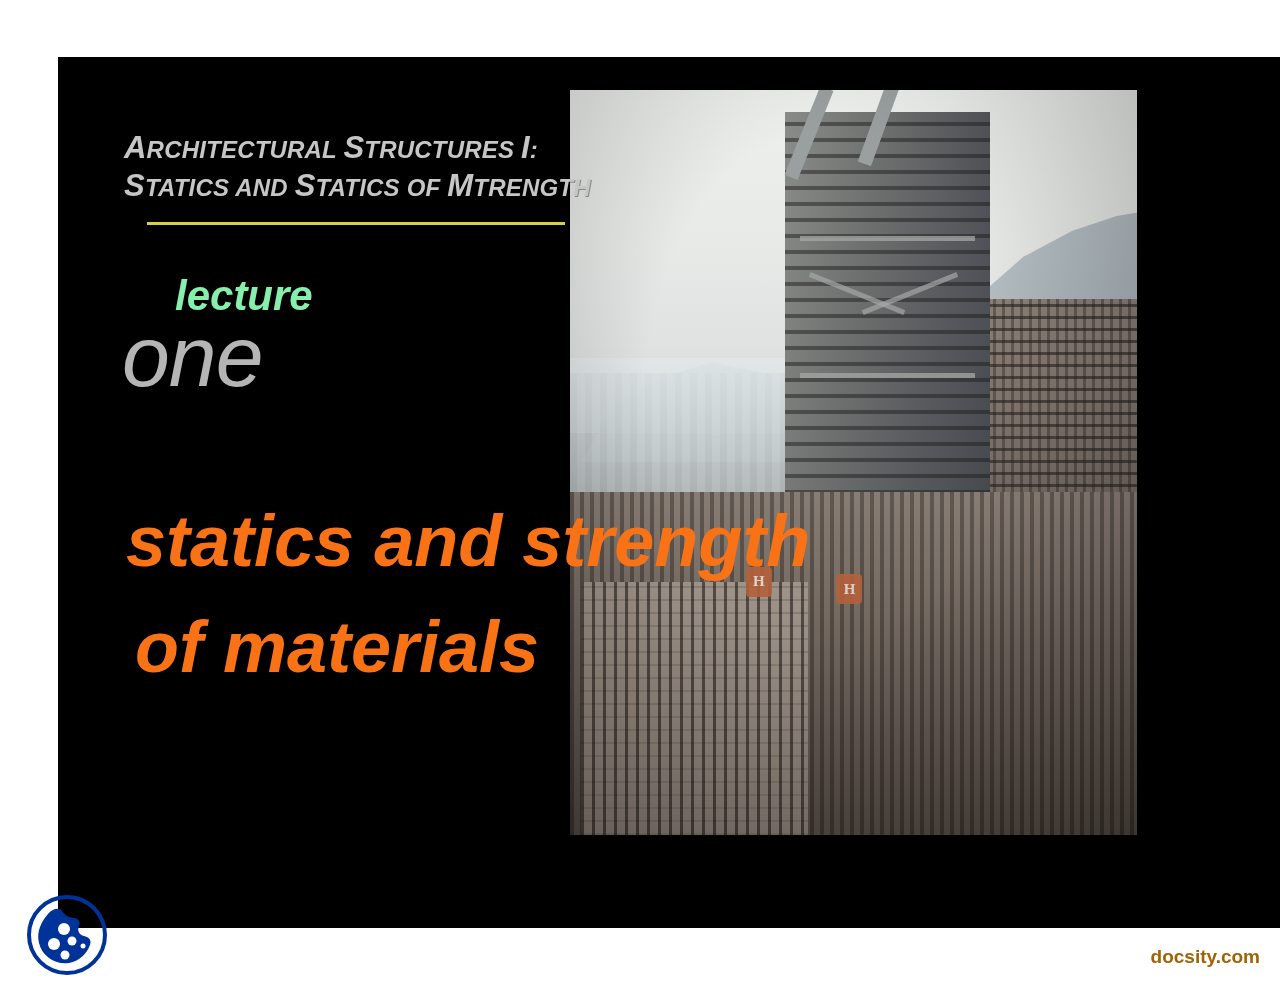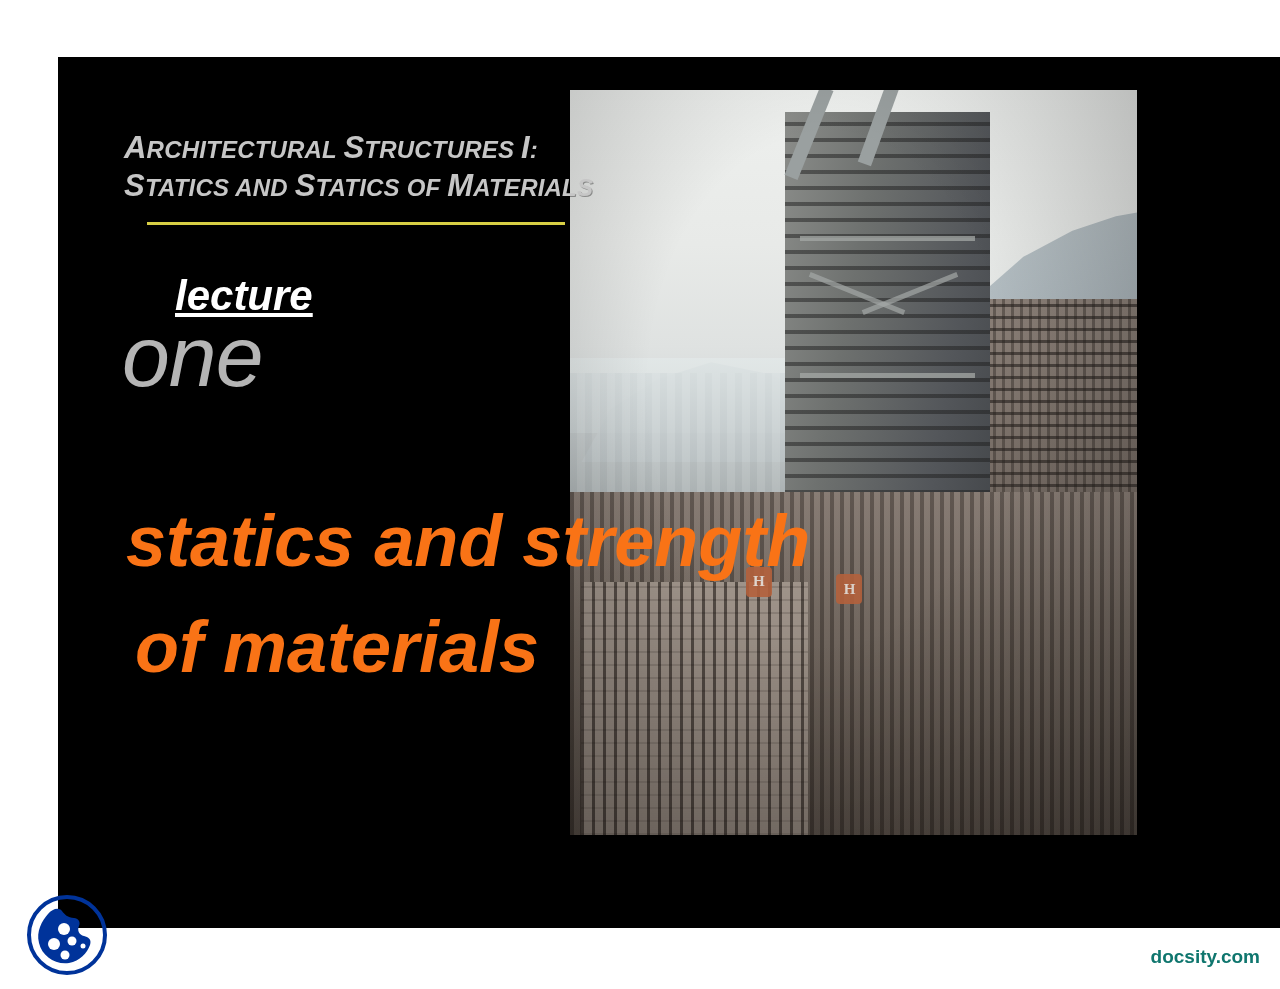--- a/index.html
+++ b/index.html
@@ -267,7 +267,7 @@
       <span class="big">A</span><span class="smal">RCHITECTURAL </span><span class="big">S</span><span class="smal">TRUCTURES </span><span class="big">I</span><span class="smal">:</span>
     </div>
     <div>
-      <span class="big">S</span><span class="smal">TATICS AND </span><span class="big">S</span><span class="smal">TATICS OF </span><span class="big">M</span><span class="smal">ATERIALS</span>
+      <span class="big">S</span><span class="smal">TATICS AND </span><span class="big">S</span><span class="smal">TATICS OF </span><span class="big">M</span><span class="smal">TRENGTH</span>
     </div>
   </div>
   <div id="title-rule"></div>

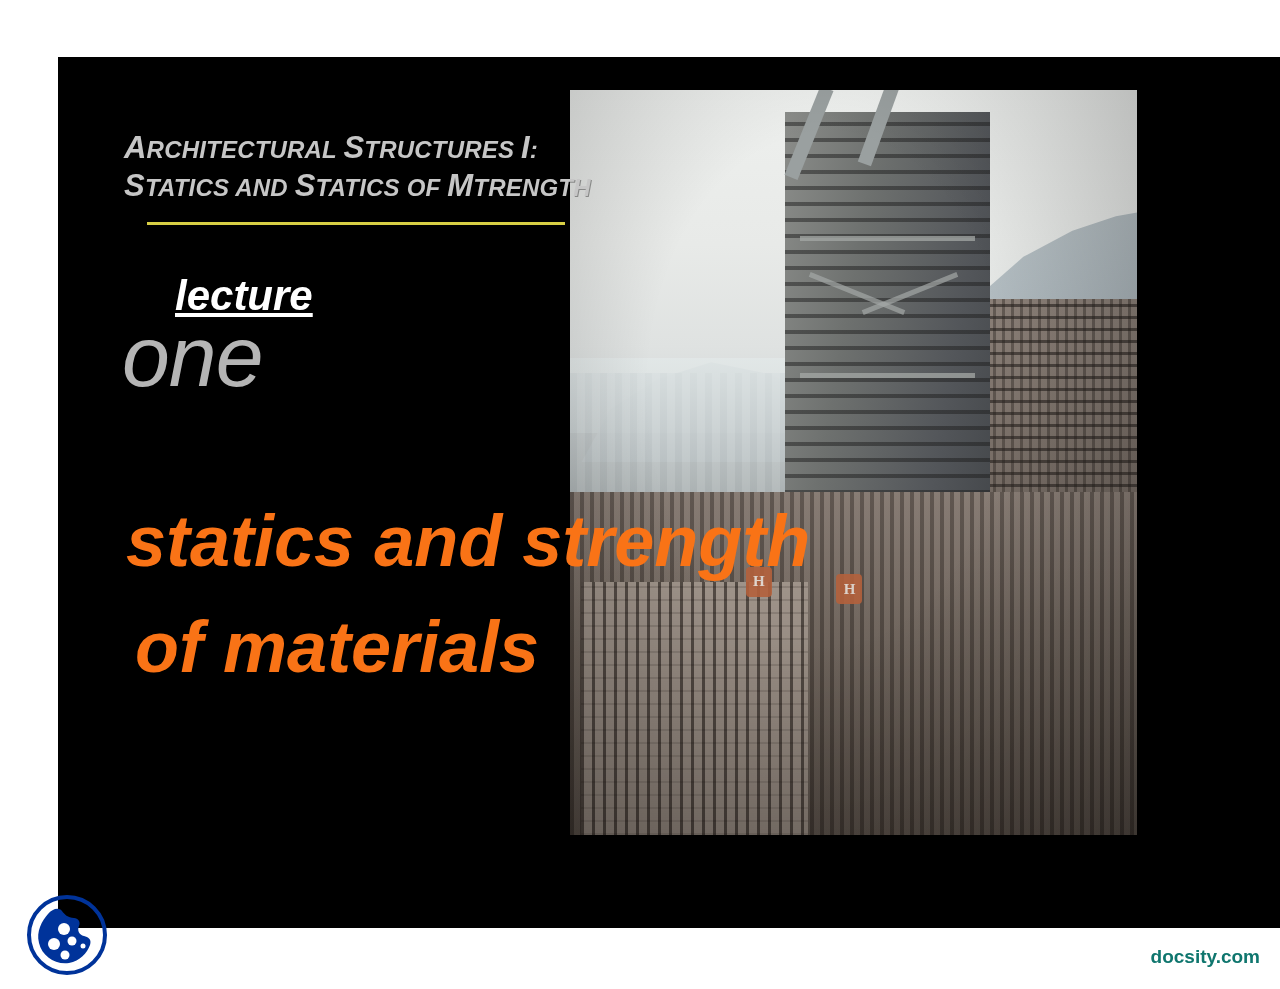--- a/index.html
+++ b/index.html
@@ -174,9 +174,8 @@
     font-style: italic;
     font-weight: bold;
     font-size: 42px;
-    color: #ffffff;
+    color: #86efac;
     z-index: 5;
-    text-decoration: underline;
   }
   #lecture-number {
     position: absolute;

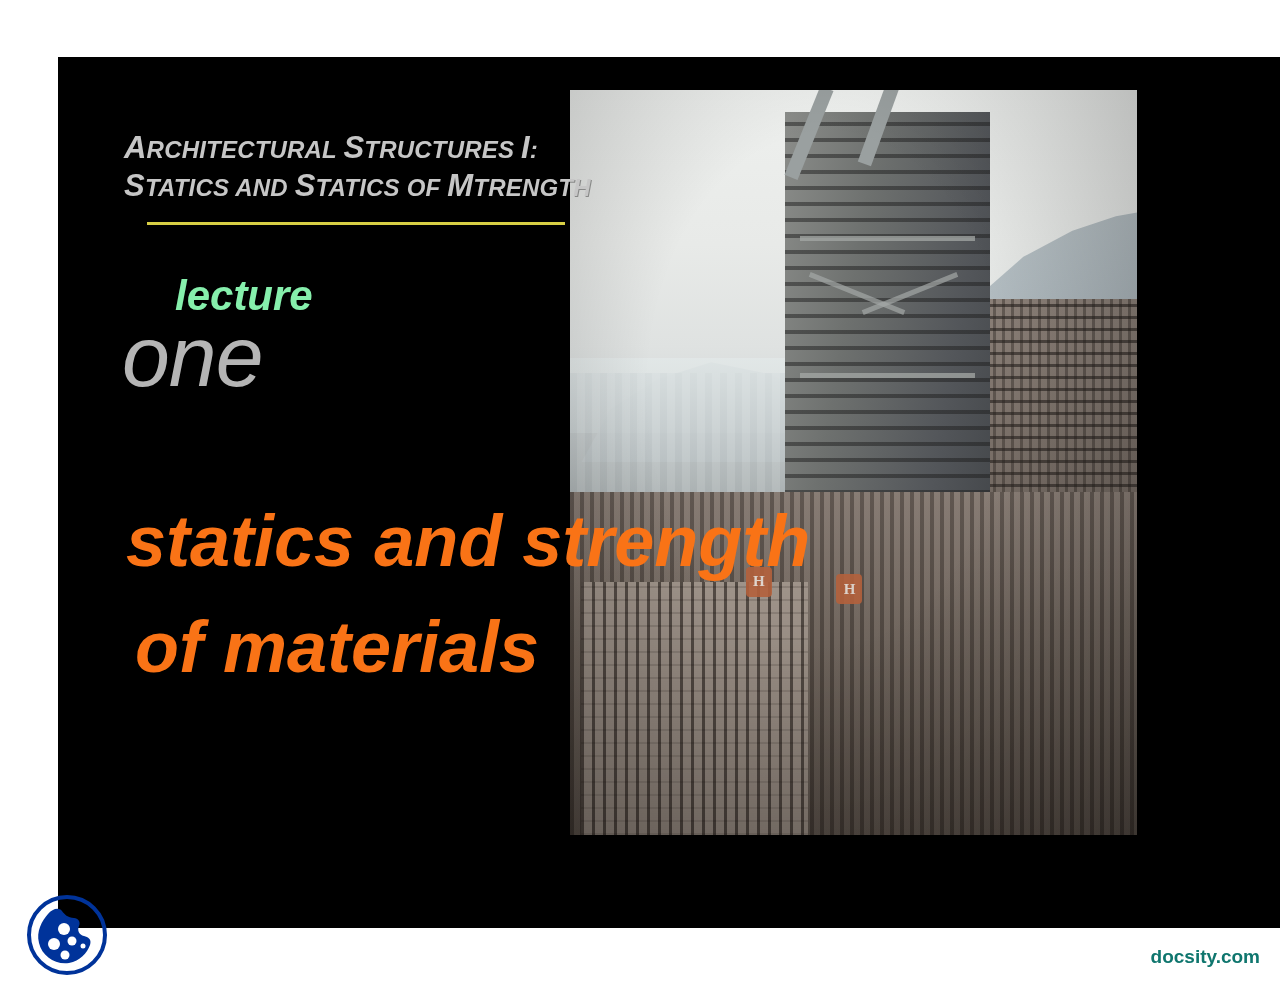--- a/index.html
+++ b/index.html
@@ -219,7 +219,7 @@
     position: absolute;
     right: 20px;
     top: 946px;
-    color: #0f766e;
+    color: #a16207;
     font-size: 19px;
     font-weight: bold;
     font-family: "Liberation Sans", sans-serif;

